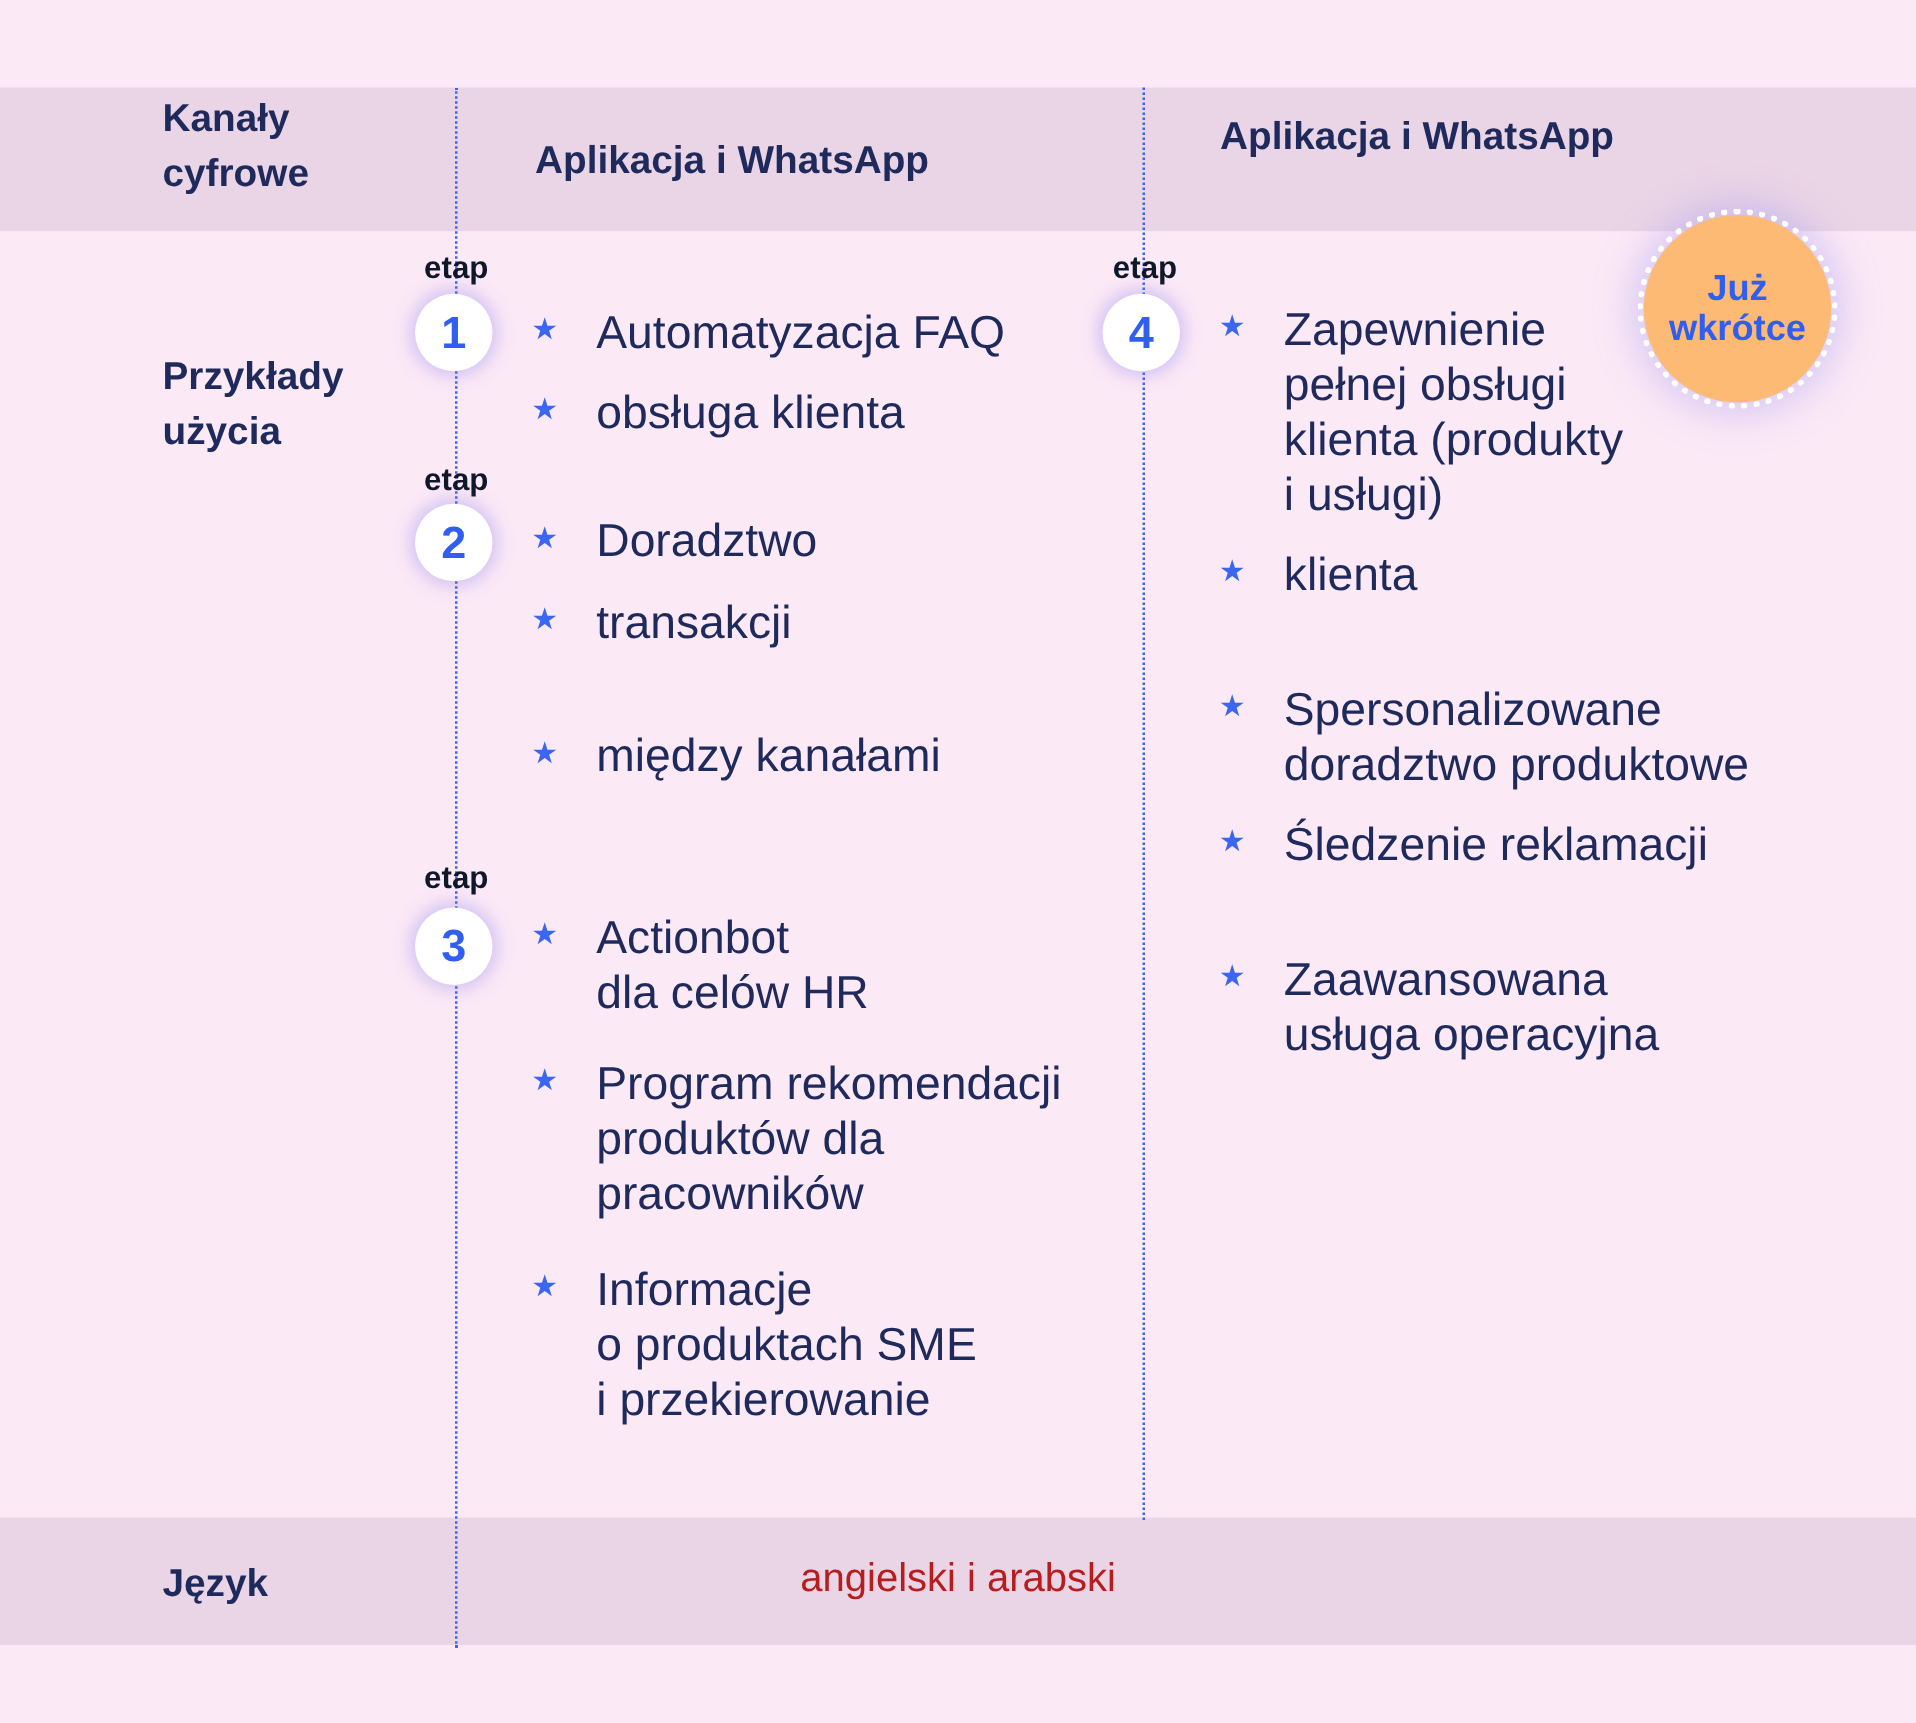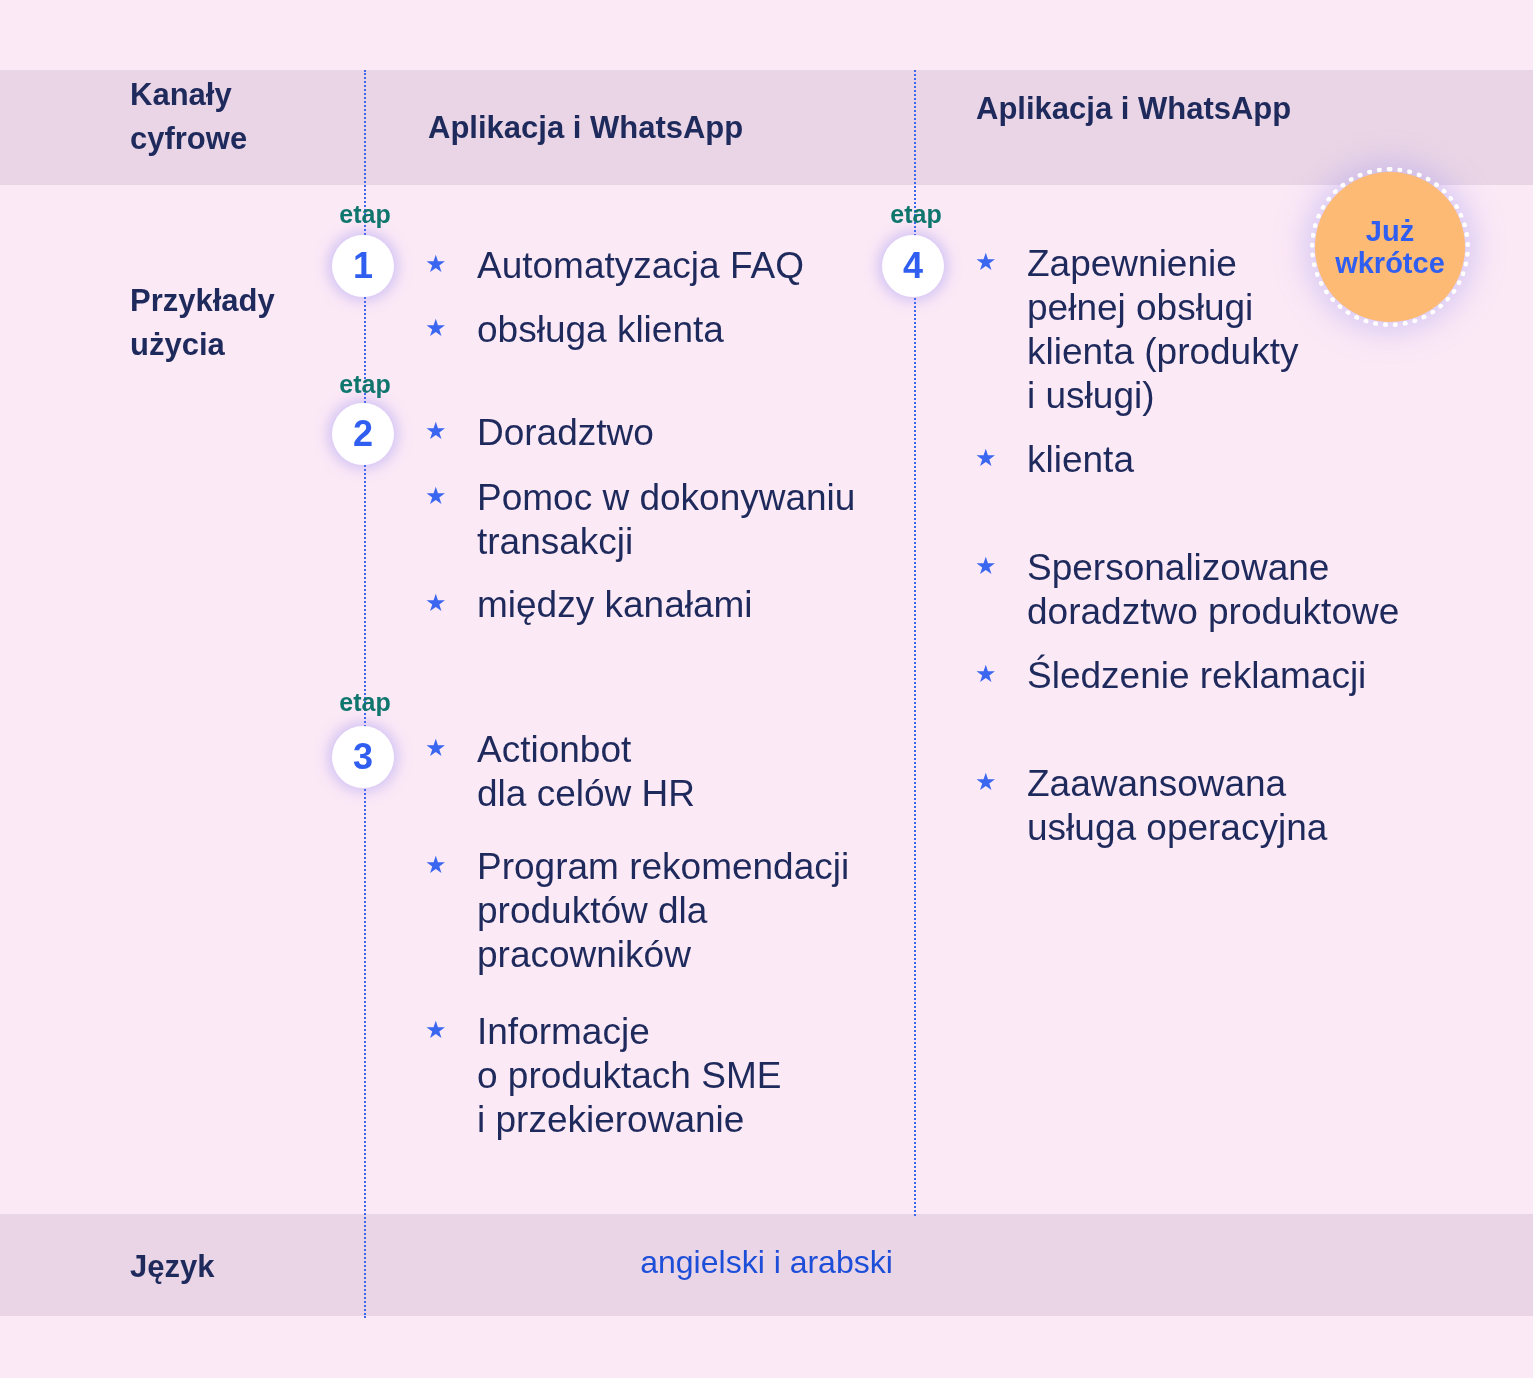--- a/index.html
+++ b/index.html
@@ -18,7 +18,7 @@
   }
   .hdr { position:absolute; font-weight:bold; font-size:31px; line-height:44px; color:#1f2a5c; }
   .etap {
-    position:absolute; font-weight:bold; font-size:25px; color:#0f766e;
+    position:absolute; font-weight:bold; font-size:25px; color:#0f172a;
     width:80px; text-align:center;
   }
   .step {

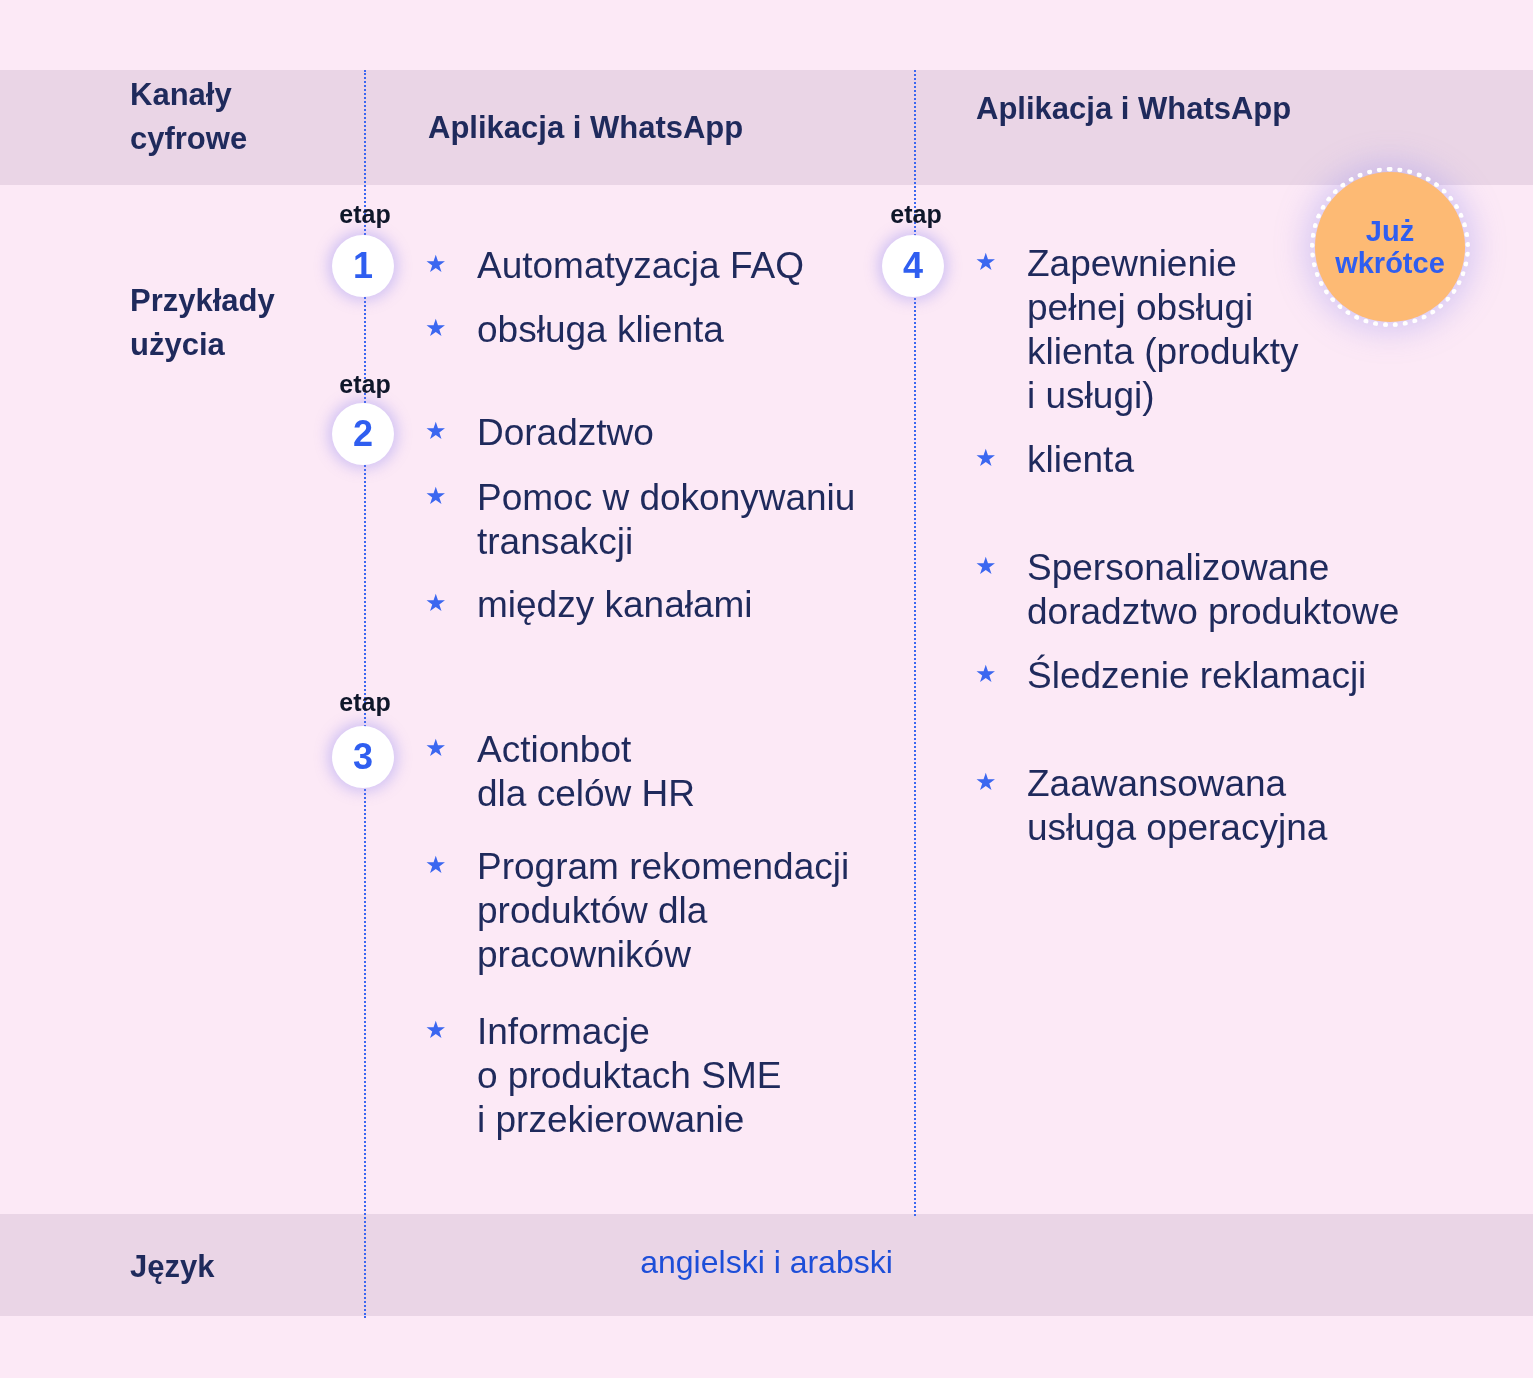--- a/index.html
+++ b/index.html
@@ -87,7 +87,6 @@
 </div>
 <div class="item" style="left:477px; top:476px;">
   <span class="star">★</span>
-  <div>Pomoc w dokonywaniu</div>
   <div>transakcji</div>
 </div>
 <div class="item" style="left:477px; top:583px;">

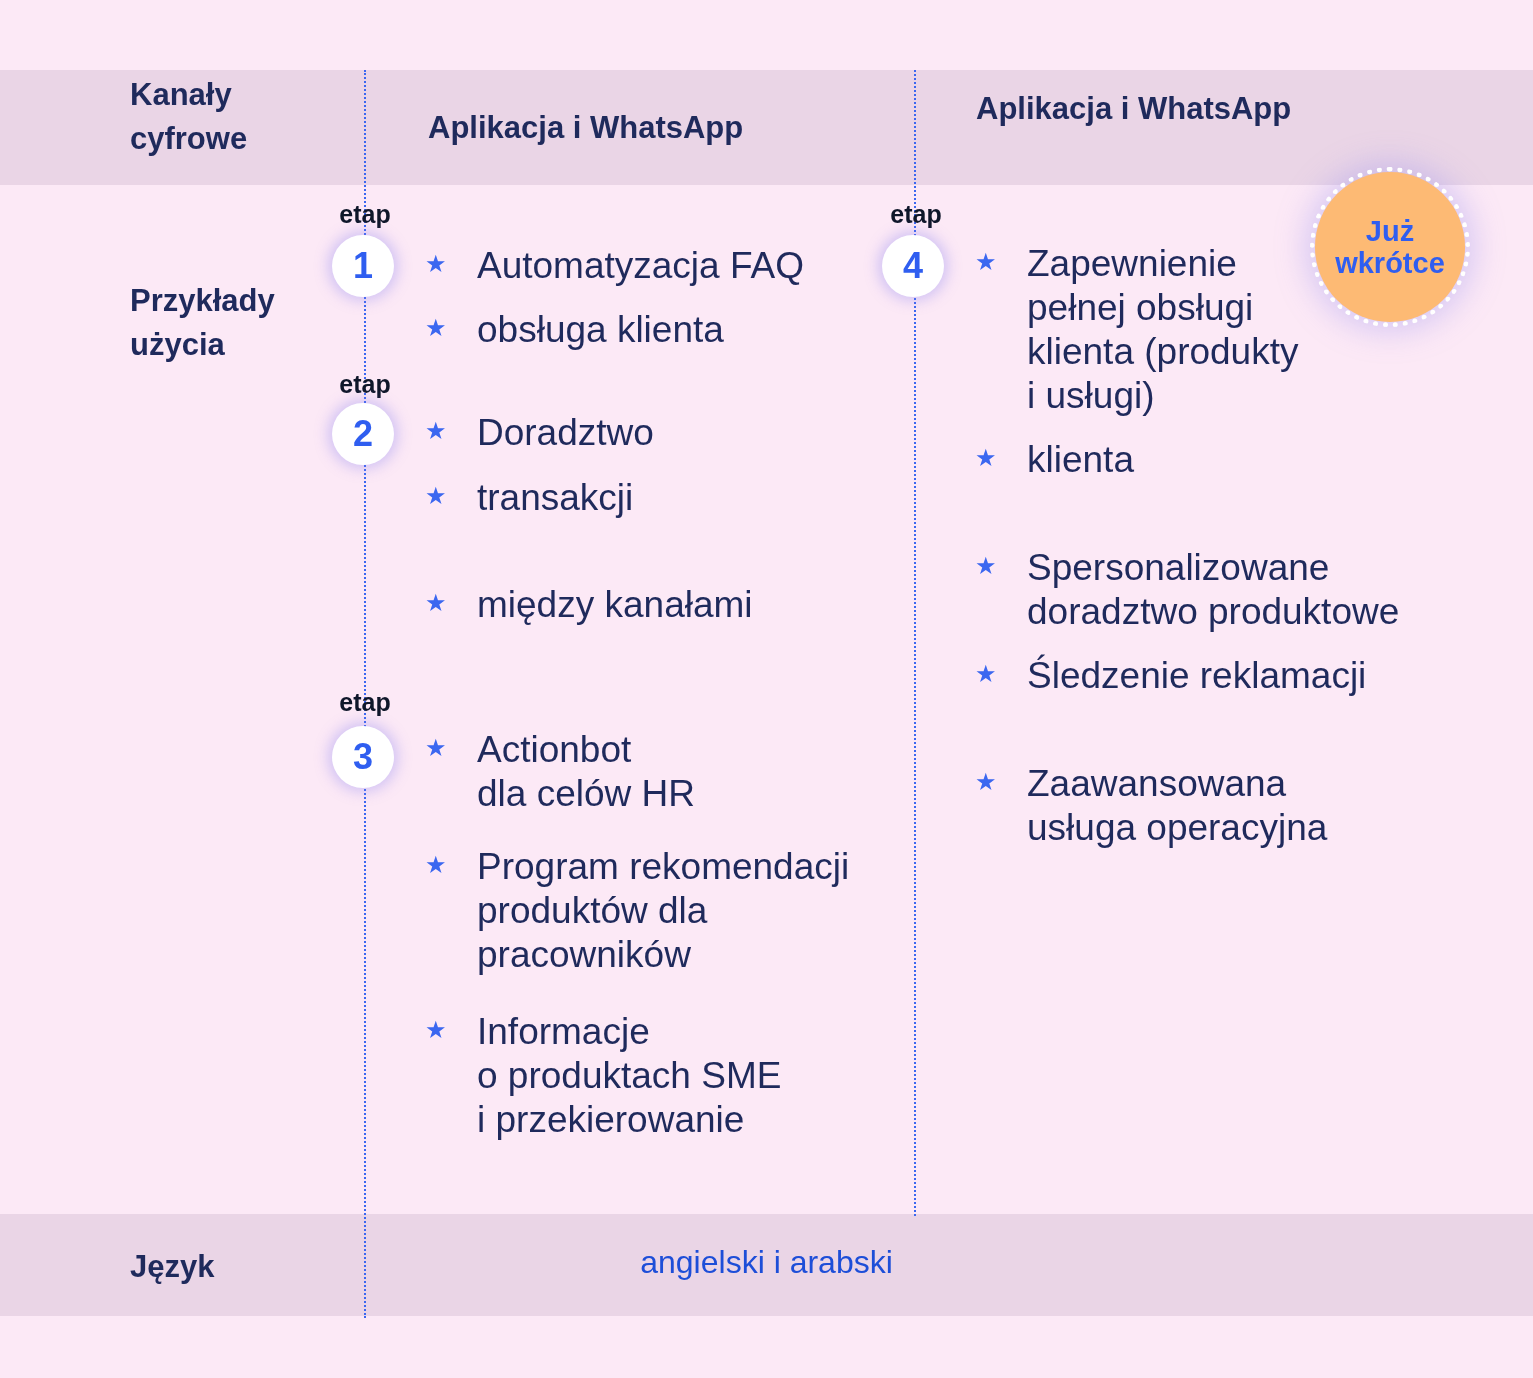--- a/index.html
+++ b/index.html
@@ -43,7 +43,7 @@
     border:5px dotted #ffffff;
   }
   .lang { position:absolute; left:0; width:1533px; top:1244px; text-align:center;
-    font-size:32px; color:#1d4ed8; box-sizing:border-box; }
+    font-size:32px; color:#b91c1c; box-sizing:border-box; }
 </style>
 </head>
 <body>

